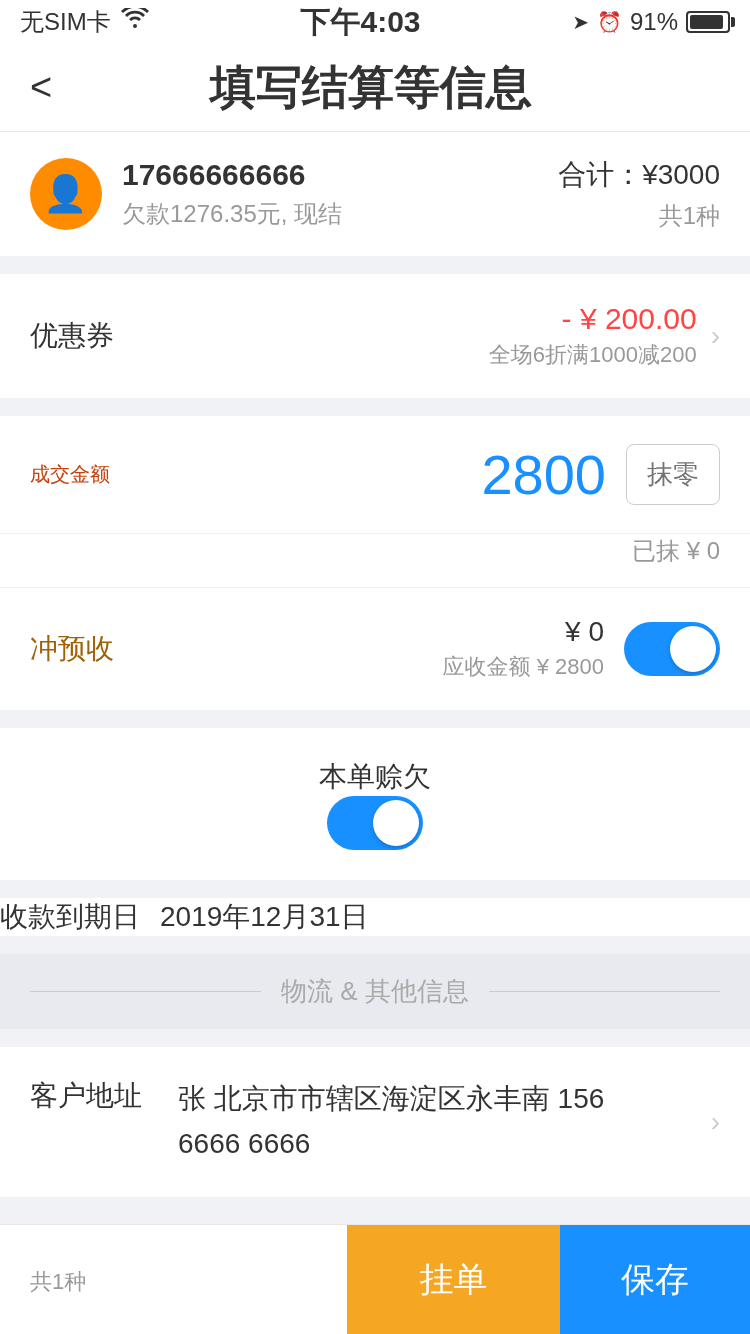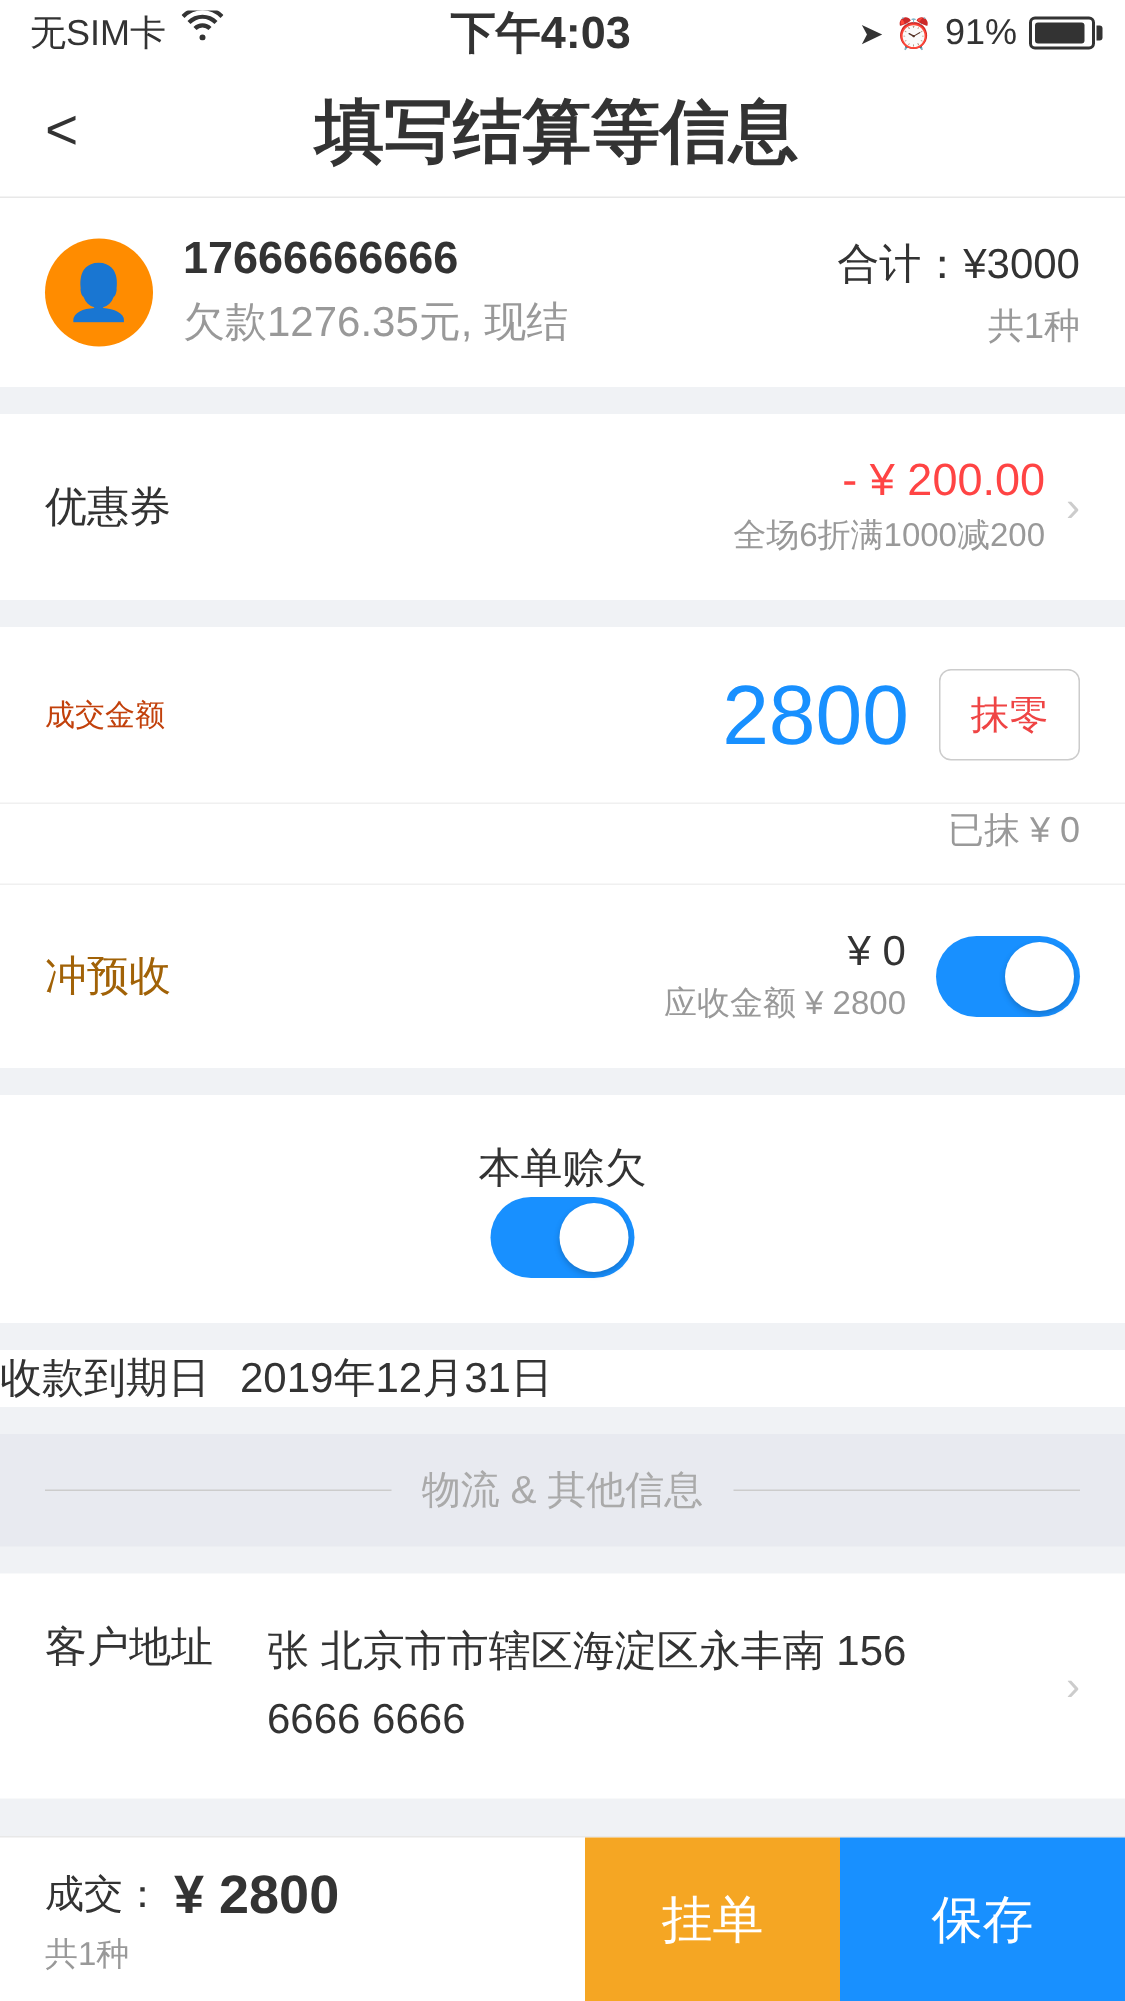--- a/index.html
+++ b/index.html
@@ -86,7 +86,7 @@
     .avatar-icon { font-size: 36px; color: #fff; }
     .customer-info { flex: 1; }
     .customer-phone { font-size: 30px; font-weight: 600; color: #333; }
-    .customer-sub { font-size: 28px; color: #999; margin-top: 6px; }
+    .customer-sub { font-size: 24px; color: #999; margin-top: 6px; }
     .customer-amount { text-align: right; }
     .amount-total { font-size: 28px; color: #333; font-weight: 500; }
     .amount-count { font-size: 24px; color: #999; margin-top: 6px; }

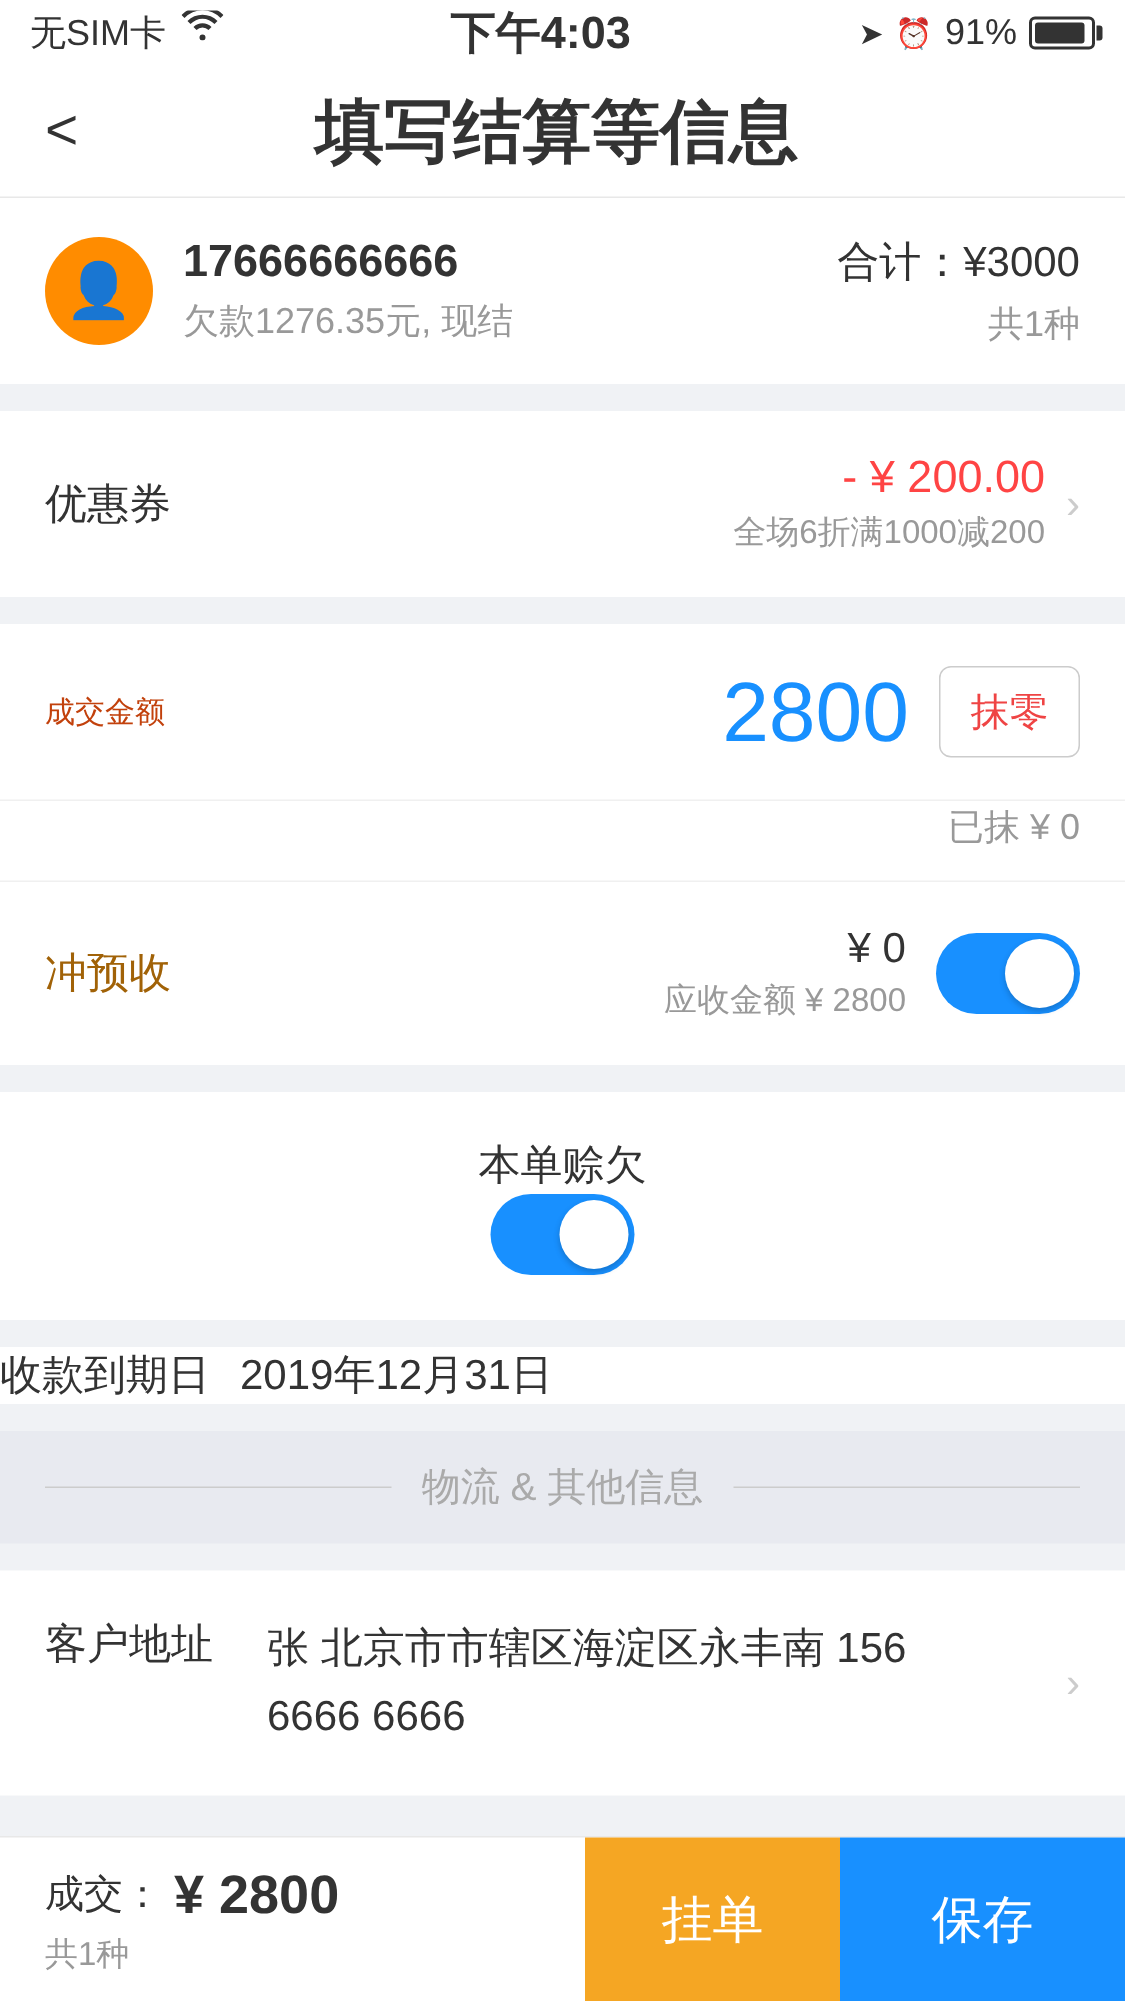--- a/index.html
+++ b/index.html
@@ -124,7 +124,7 @@
       border-radius: 8px;
       padding: 12px 20px;
       font-size: 26px;
-      color: #ef4444;
+      color: #737373;
       background: #fff;
       cursor: pointer;
       white-space: nowrap;

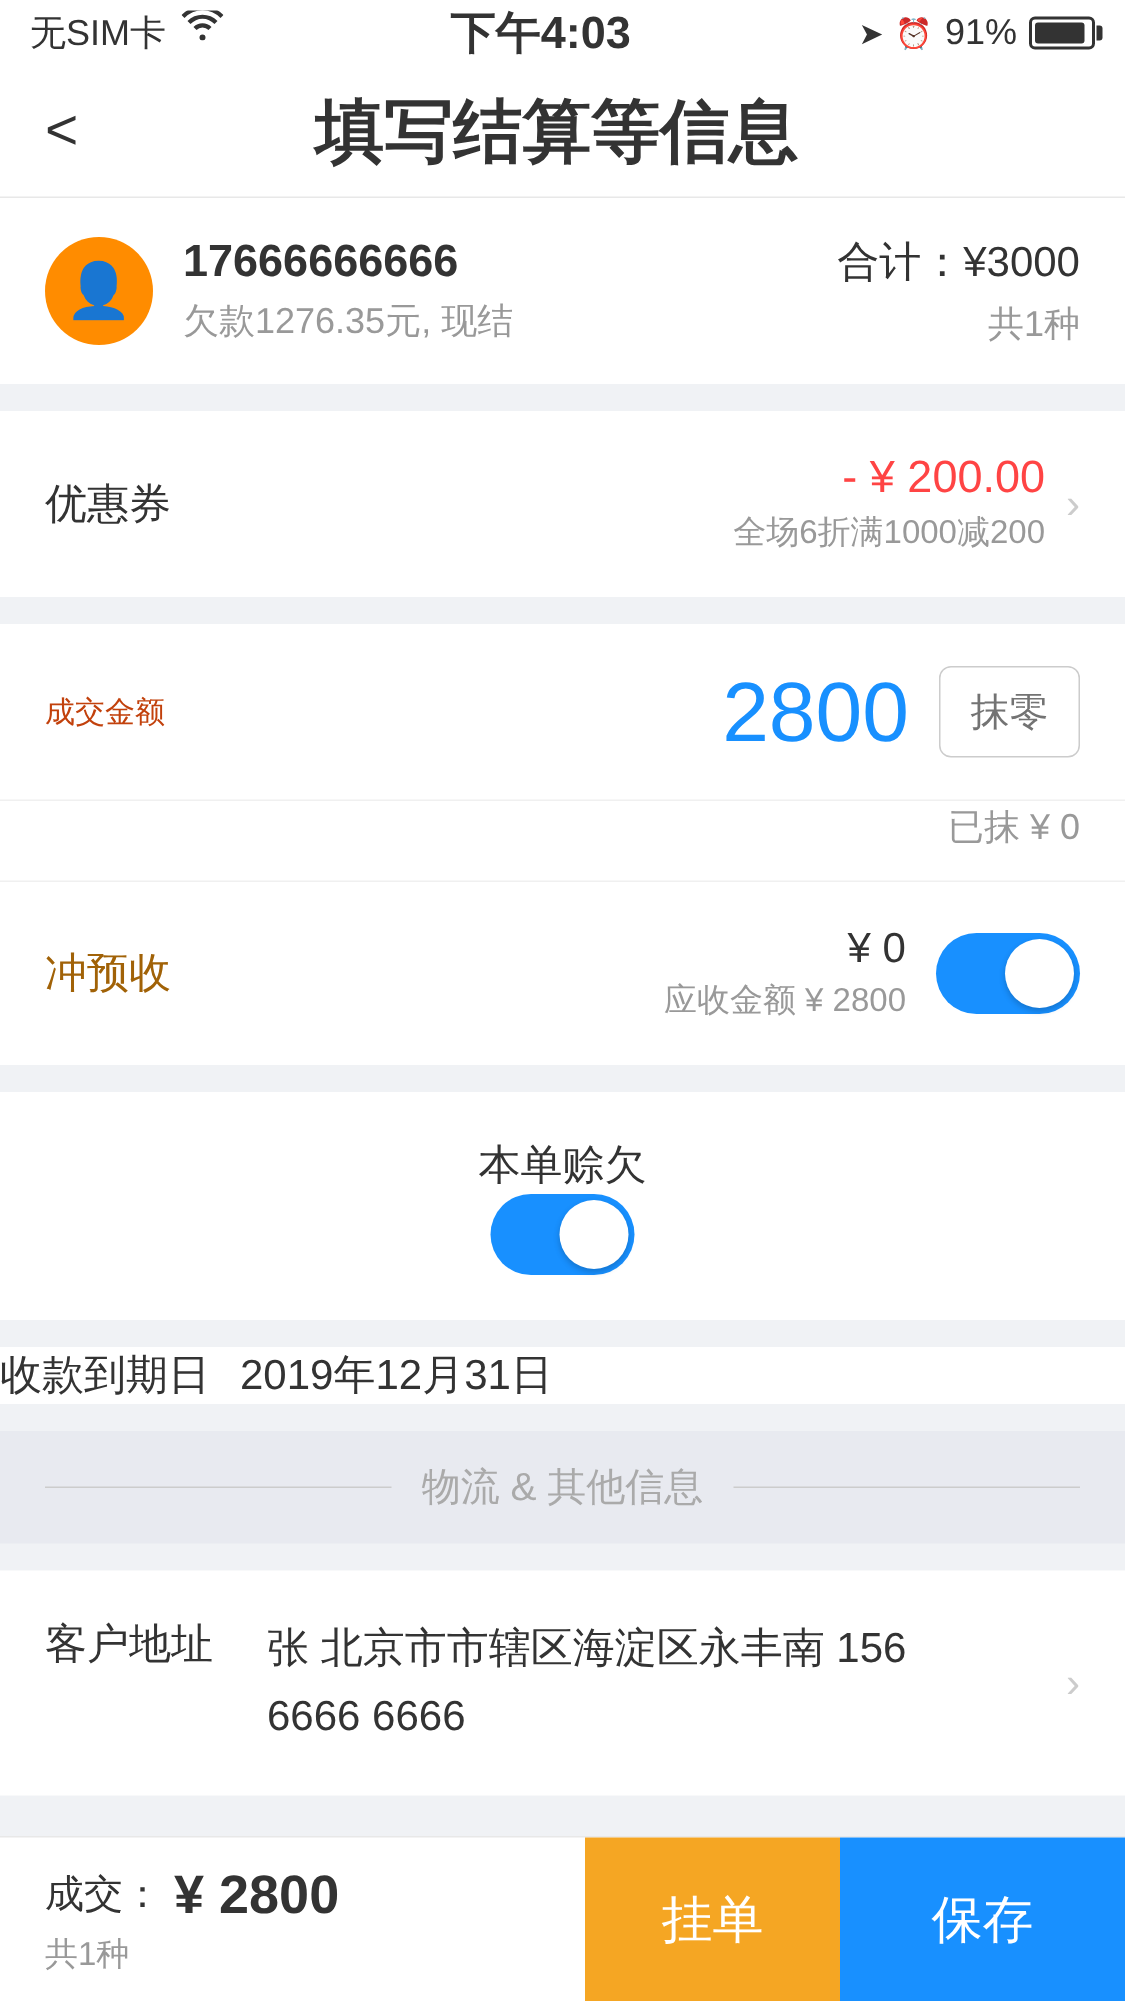--- a/index.html
+++ b/index.html
@@ -354,10 +354,6 @@
 
 <div class="bottom-bar">
   <div class="bottom-summary">
-    <div class="bottom-deal">
-      <span>成交：</span>
-      <span class="bottom-deal-amount">¥ 2800</span>
-    </div>
     <div class="bottom-count">共1种</div>
   </div>
   <div class="btn-hold">

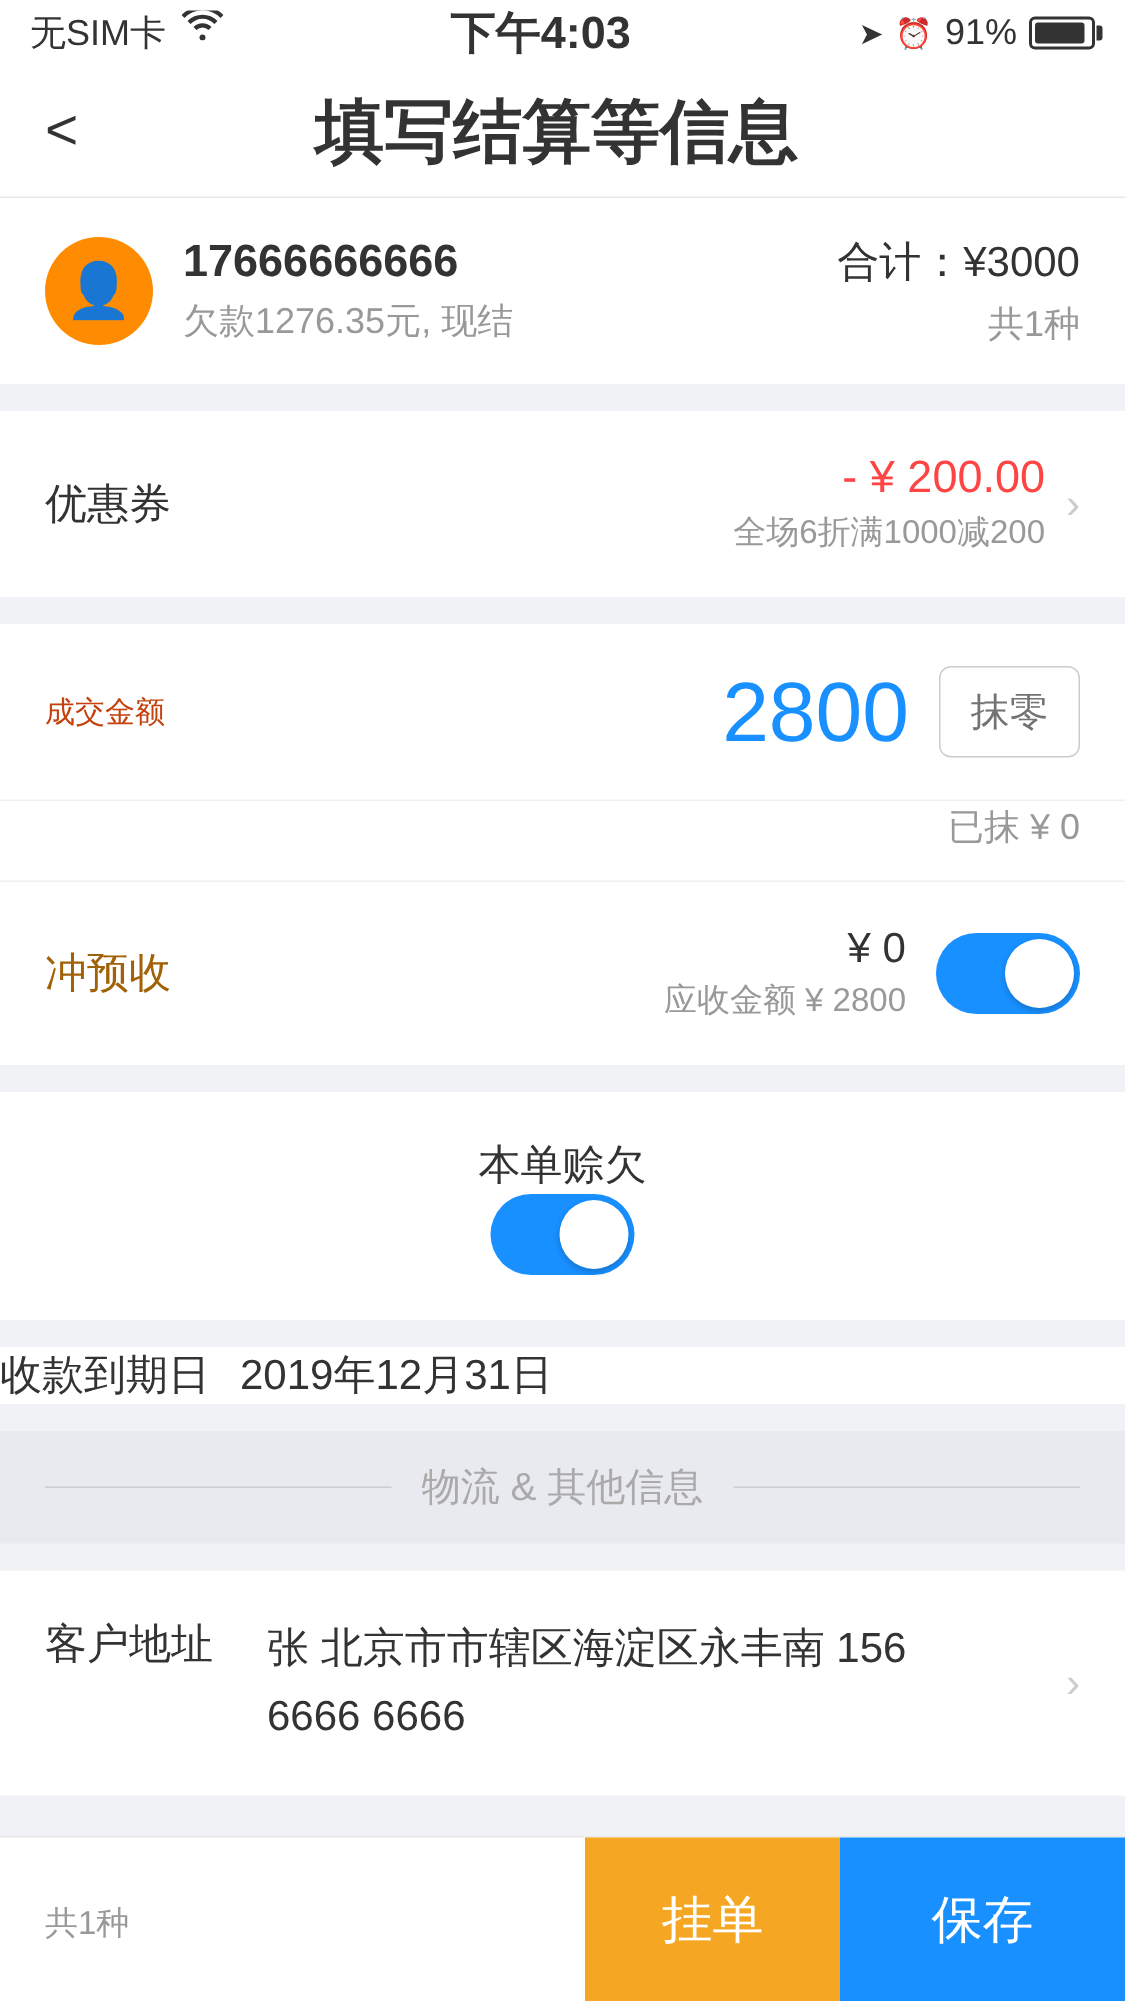--- a/index.html
+++ b/index.html
@@ -224,7 +224,7 @@
     .bottom-deal-amount { font-size: 36px; font-weight: 600; color: #333; }
     .bottom-count { font-size: 22px; color: #999; margin-top: 4px; }
     .btn-hold {
-      width: 170px; height: 110px;
+      width: 213px; height: 110px;
       background: #f5a623;
       color: #fff;
       font-size: 34px;

